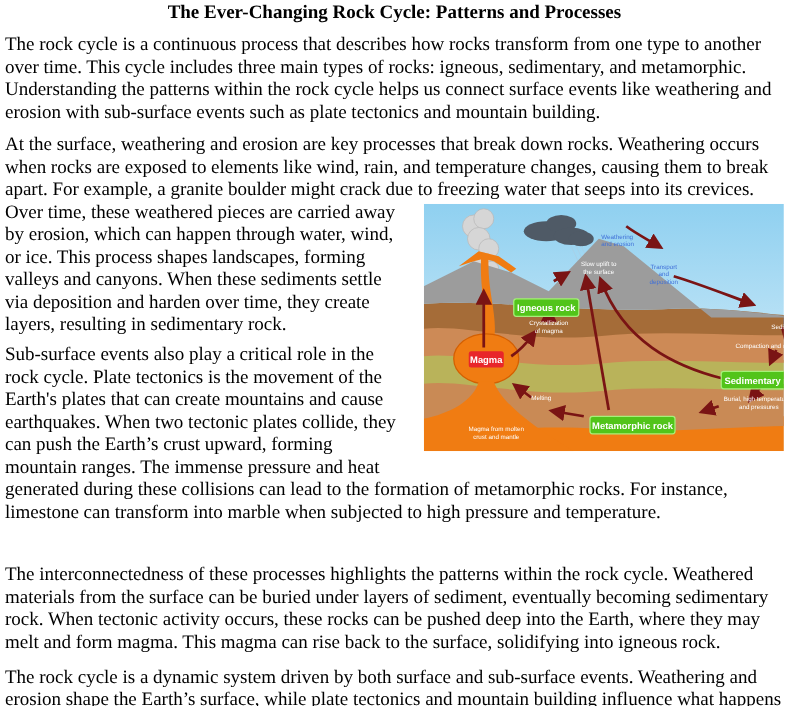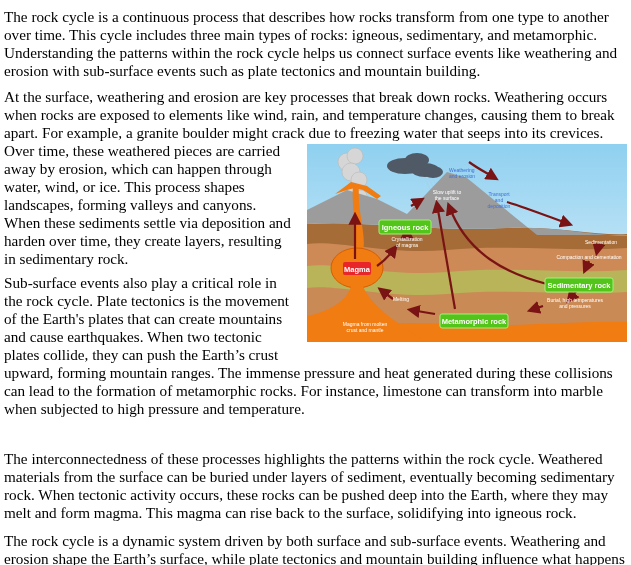--- a/index.html
+++ b/index.html
@@ -31,6 +31,7 @@
 <body>
 
 <div class="page">
+  <h1>The Ever-Changing Rock Cycle: Patterns and Processes</h1>
 
   <p class="p1">The rock cycle is a continuous process that describes how rocks transform from one type to another over time. This cycle includes three main types of rocks: igneous, sedimentary, and metamorphic. Understanding the patterns within the rock cycle helps us connect surface events like weathering and erosion with sub-surface events such as plate tectonics and mountain building.</p>
 

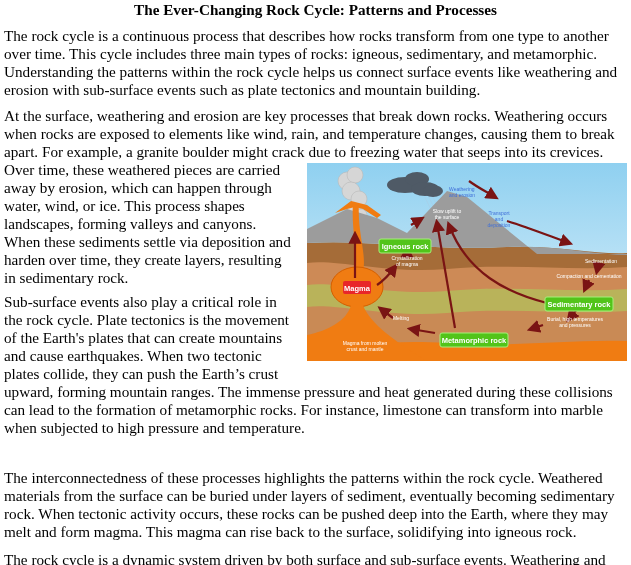--- a/index.html
+++ b/index.html
@@ -20,7 +20,7 @@
   .p4 { margin-top: 32px; }
   .p5 { margin-top: 10px; }
   .figure {
-    float: right; width: 320px; height: 198px;
+    float: right; width: 288px; height: 198px;
     margin: 2px 0 6px 12px;
     position: relative; overflow: hidden;
   }

